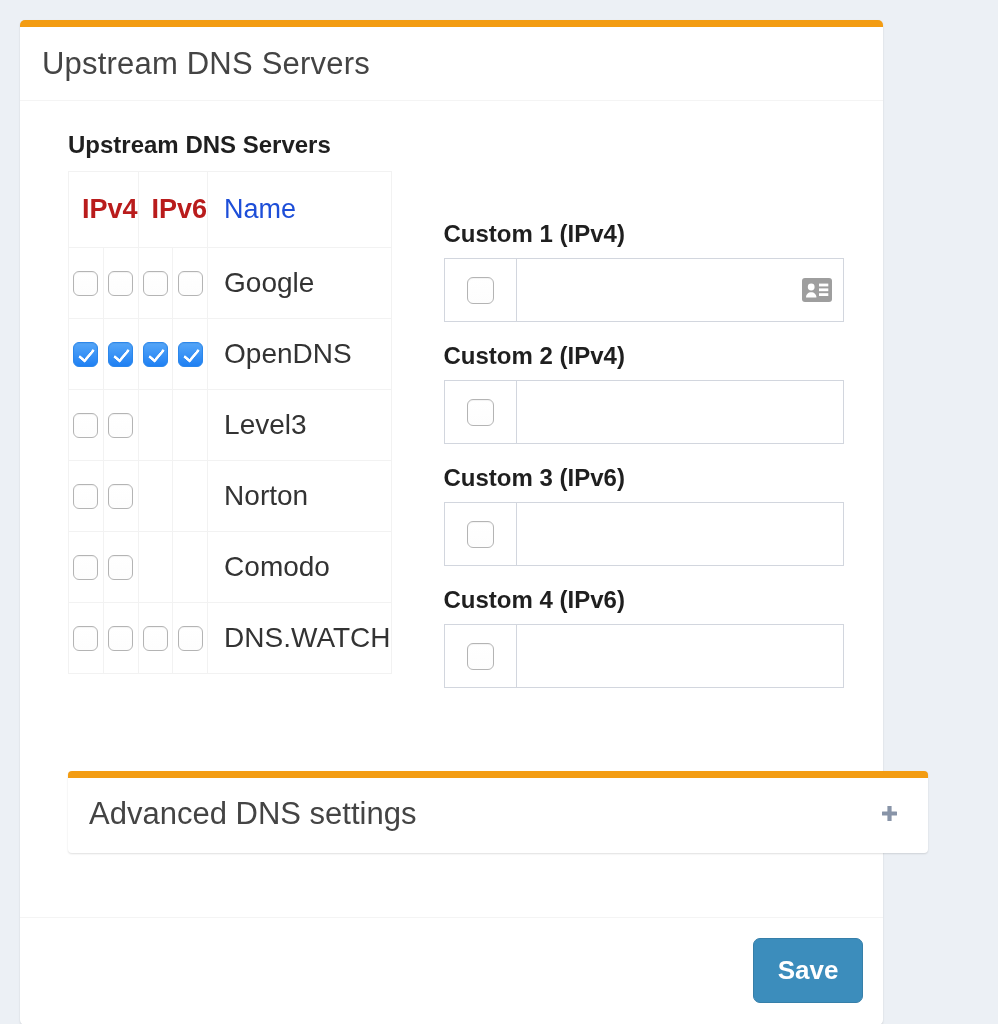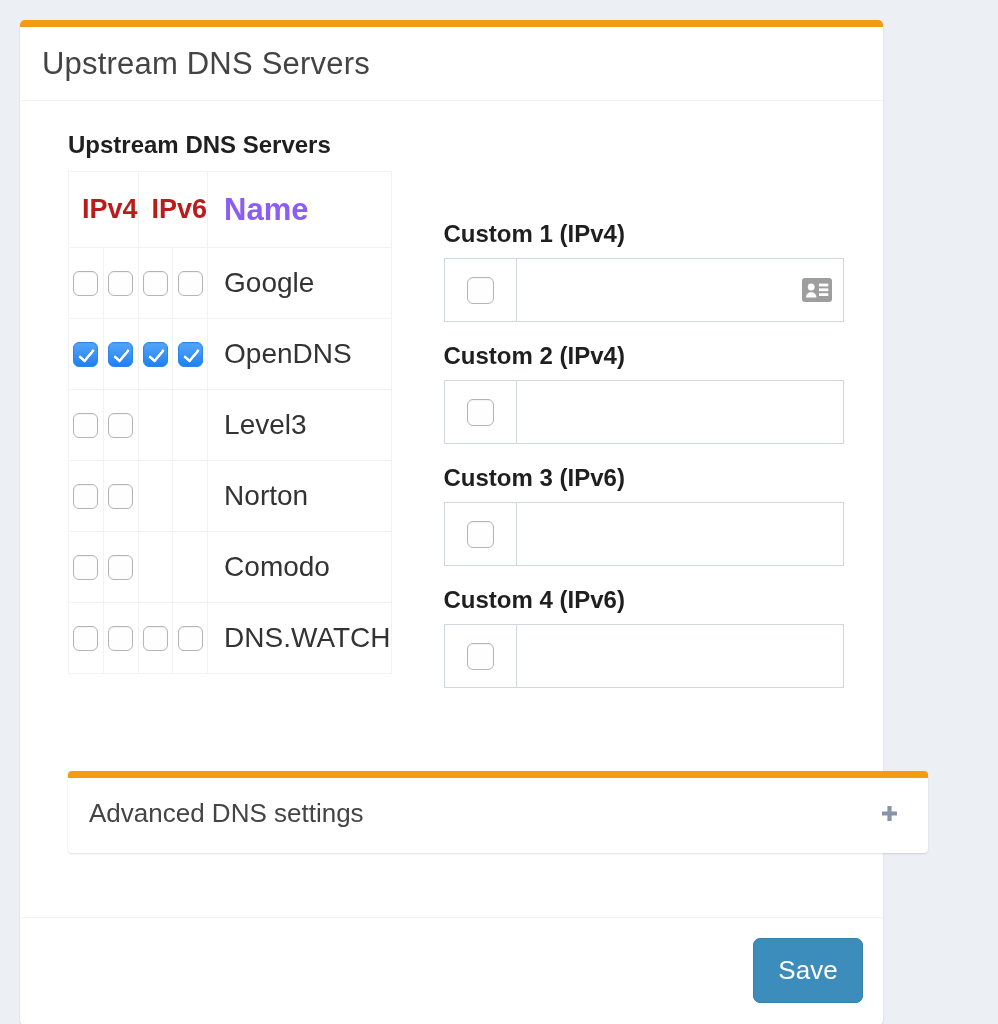--- a/index.html
+++ b/index.html
@@ -55,7 +55,7 @@
     width: 176px; text-align: left; padding-left: 16px;
     font-size: 28px; color: #333; font-weight: 400;
   }
-  .dns-table th.name-col { font-weight: 700; font-size: 31px; color:#8b5cf6; }
+  .dns-table th.name-col { font-weight: 400; font-size: 27px; color:#1d4ed8; }
 
   
   .cb {

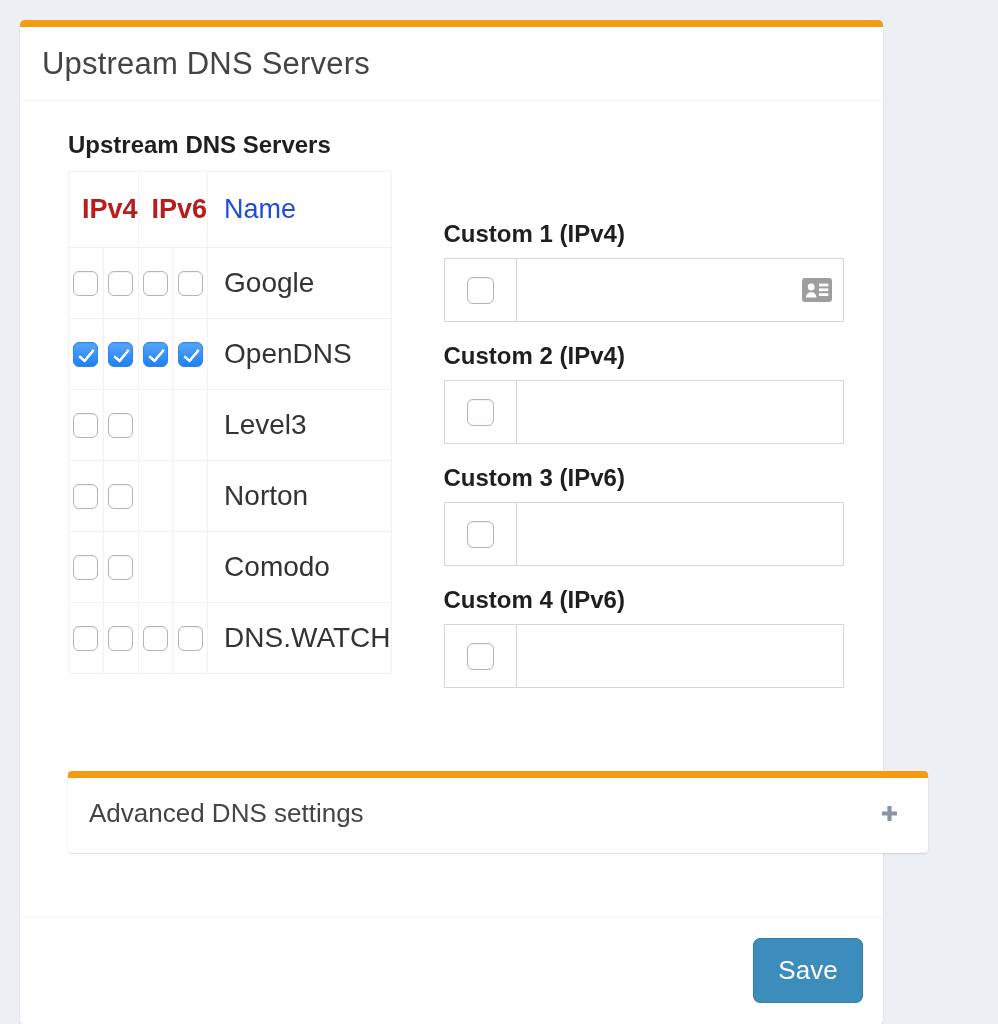--- a/index.html
+++ b/index.html
@@ -118,7 +118,7 @@
     padding: 0 24px 4px 21px;
     cursor: pointer;
   }
-  .advanced-title { font-size: 26px; font-weight: 400; color: #444; }
+  .advanced-title { font-size: 31px; font-weight: 400; color: #444; }
   .toggle-btn {
     background: none; border: none; cursor: pointer;
     padding: 6px; line-height: 0;

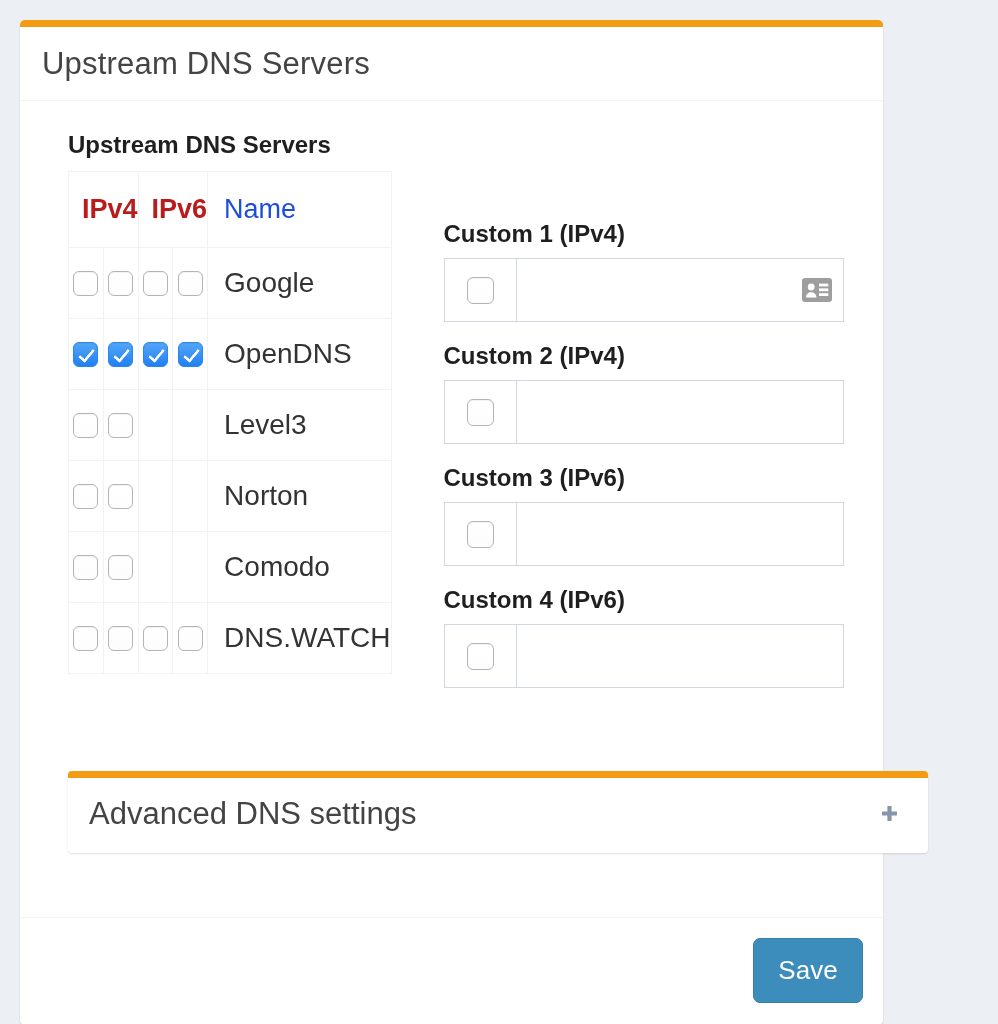--- a/index.html
+++ b/index.html
@@ -137,6 +137,7 @@
     border-radius: 7px; color: #fff; font-size: 26px;
     font-family: "Liberation Sans", sans-serif;
     cursor: pointer;
+    font-weight: bold;
   }
 </style>
 </head>

